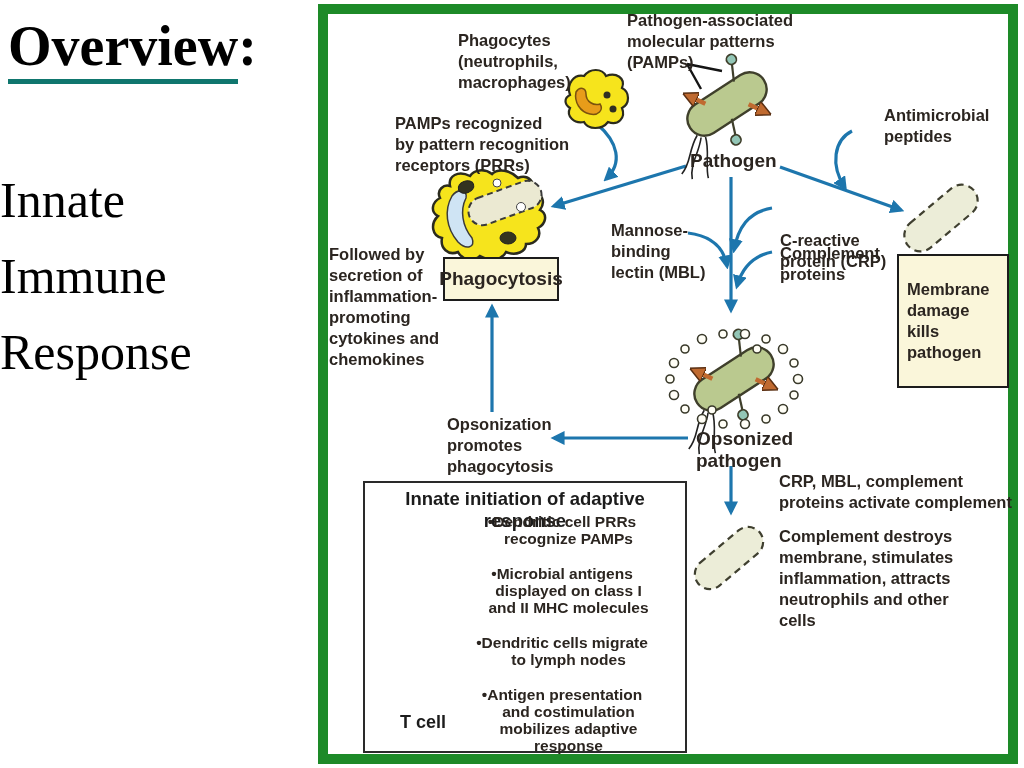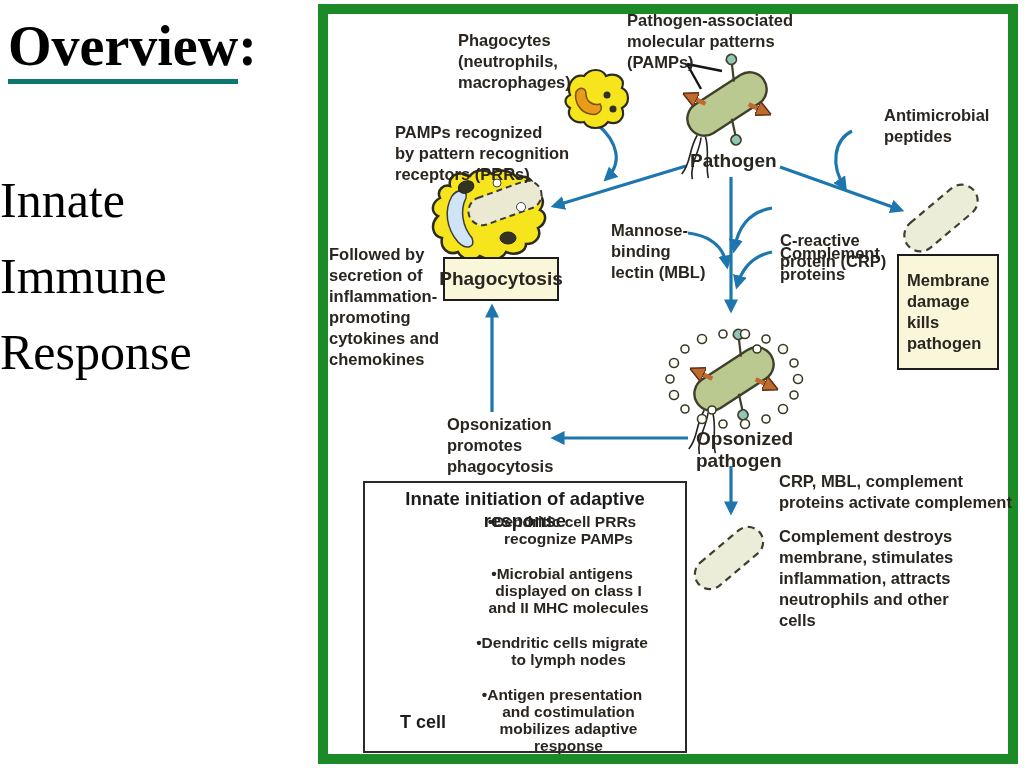--- a/index.html
+++ b/index.html
@@ -191,7 +191,7 @@
   <div class="lbl big" style="left:690px;top:150px;">Pathogen</div>
   <div class="lbl" style="left:856px;top:105px;margin-left:28px;">Antimicrobial
 peptides</div>
-  <div class="lbl" style="left:395px;top:122px;">PAMPs recognized
+  <div class="lbl" style="left:395px;top:113px;">PAMPs recognized
 by pattern recognition
 receptors (PRRs)</div>
   <div class="lbl" style="left:611px;top:220px;">Mannose-

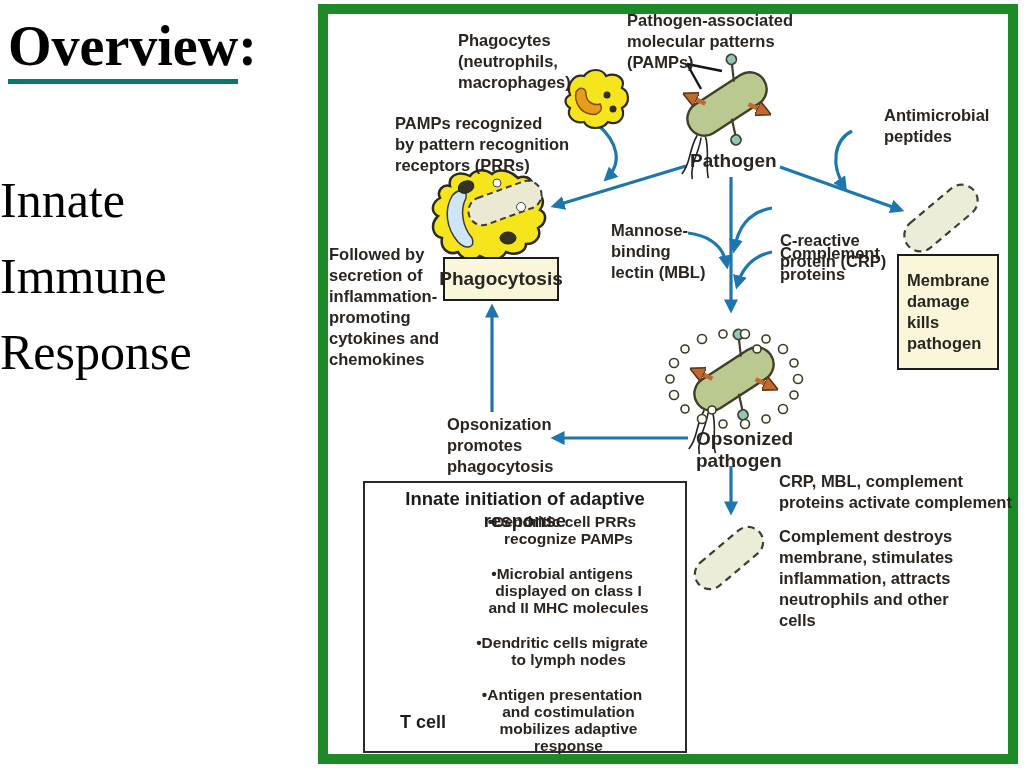--- a/index.html
+++ b/index.html
@@ -27,7 +27,7 @@
        font-weight:bold;box-sizing:border-box;}
   #phagocytosis-box{left:443px;top:257px;width:116px;height:44px;font-size:19px;
        display:flex;align-items:center;justify-content:center;}
-  #membrane-box{left:897px;top:254px;width:102px;padding:14px 8px;font-size:16.5px;
+  #membrane-box{left:897px;top:254px;width:112px;padding:23px 8px;font-size:16.5px;
        line-height:21px;white-space:pre-line;}
   #adaptive-box{position:absolute;left:363px;top:481px;width:324px;height:272px;
        background:#fff;border:2.5px solid #2a2a2a;box-sizing:border-box;}

